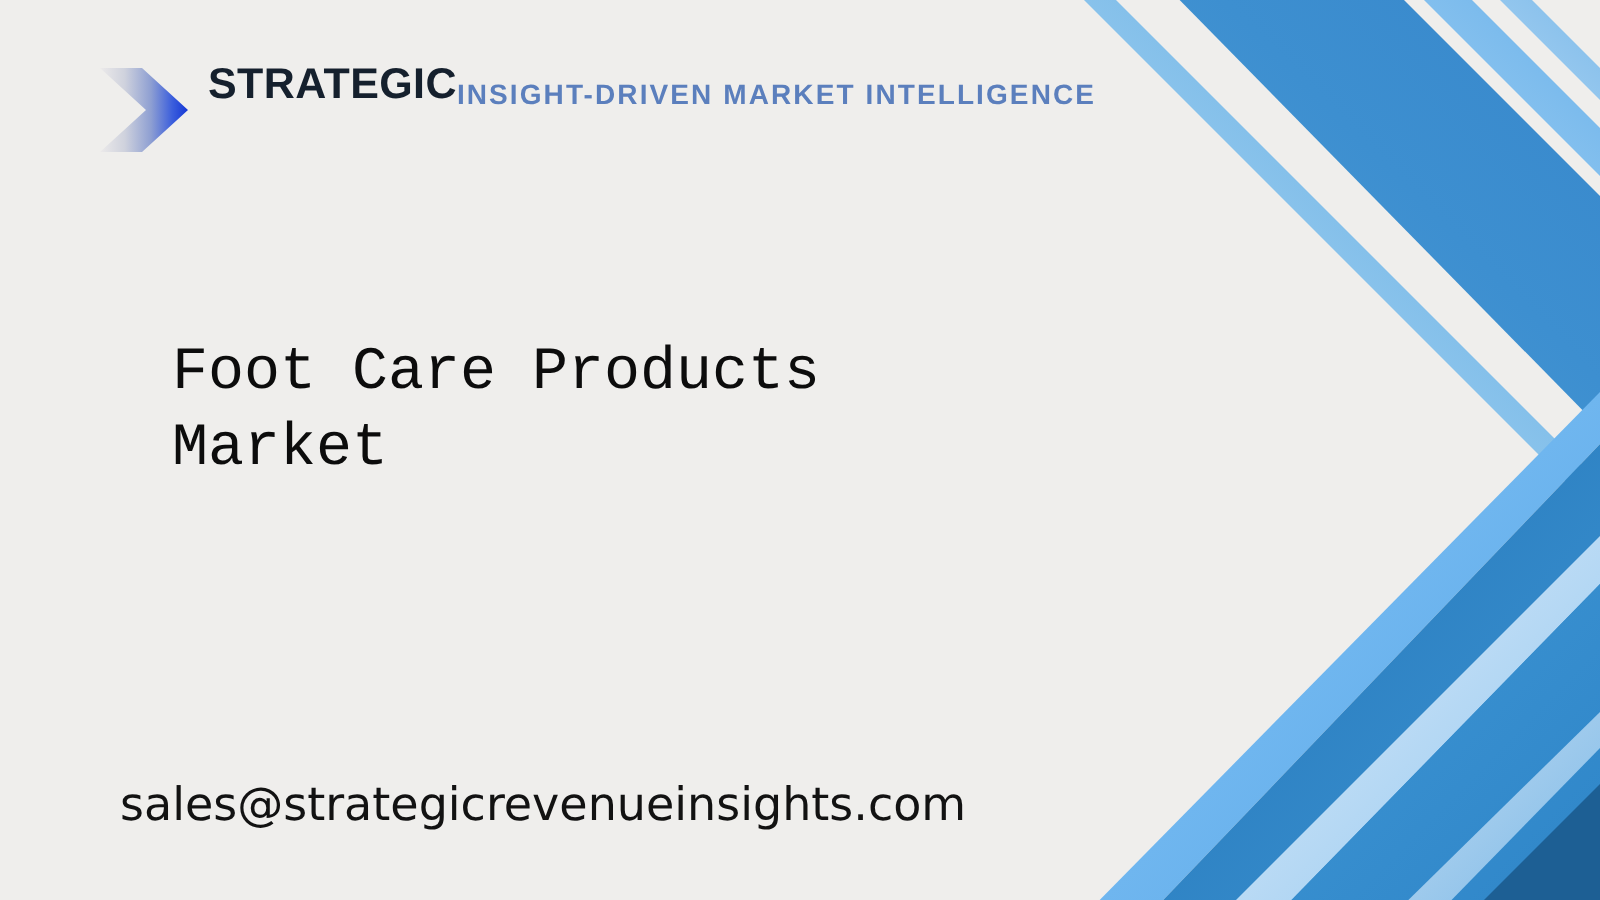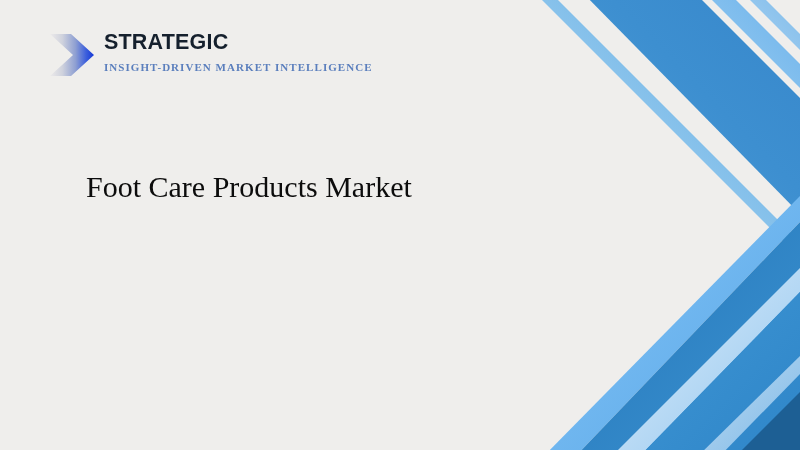--- a/index.html
+++ b/index.html
@@ -42,7 +42,7 @@
   }
   #logo-text {
     display: flex;
-    flex-direction: column;
+    flex-direction: row;
     padding-top: 2px;
   }
   .wordmark-line {

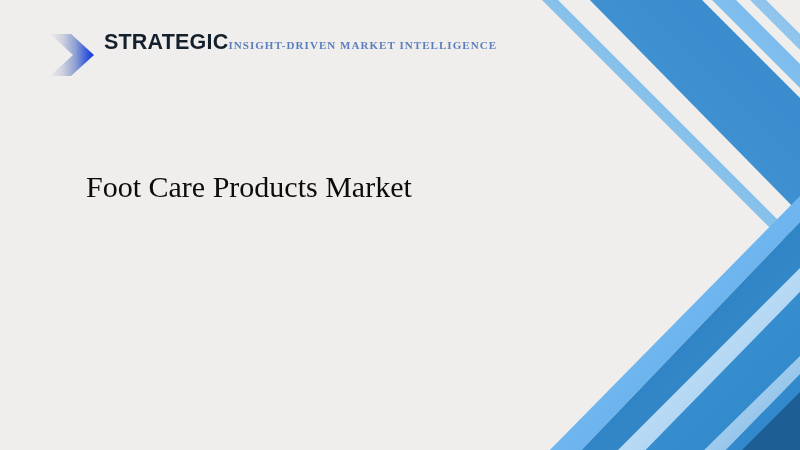--- a/index.html
+++ b/index.html
@@ -56,8 +56,8 @@
   }
   #logo-tagline {
     margin-top: 7px;
-    font-family: Liberation Serif, serif;
-    font-size: 11px;
+    font-family: Liberation Sans, sans-serif;
+    font-size: 14px;
     font-weight: bold;
     letter-spacing: 1.05px;
     color: #5b7fbd;

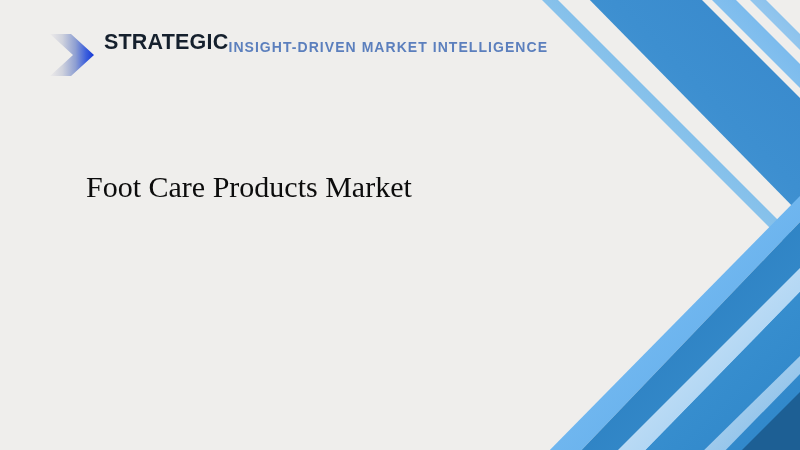--- a/index.html
+++ b/index.html
@@ -70,7 +70,7 @@
     left: 86px;
     top: 148px;
     width: 440px;
-    font-family: Liberation Serif, serif;
+    font-family: Liberation Mono, monospace;
     font-weight: 400;
     font-size: 30px;
     line-height: 38px;

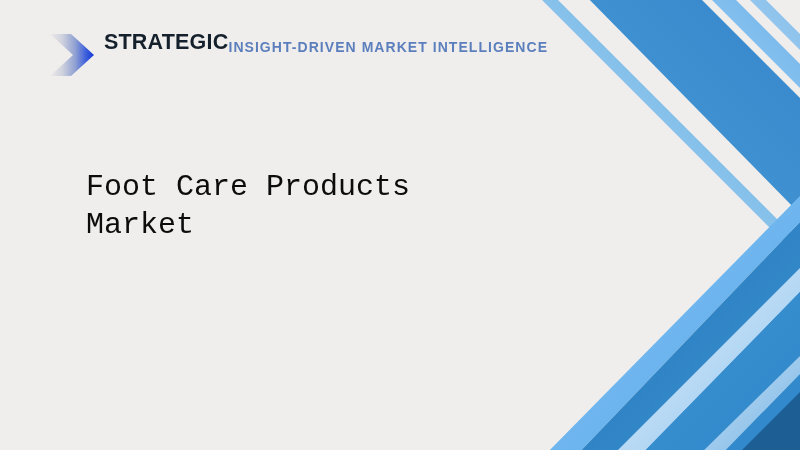--- a/index.html
+++ b/index.html
@@ -177,6 +177,7 @@
 
   <h1 id="slide-title">Foot Care Products Market</h1>
 
+  <a id="contact-email" href="#">sales@strategicrevenueinsights.com</a>
 
 </div>
 

